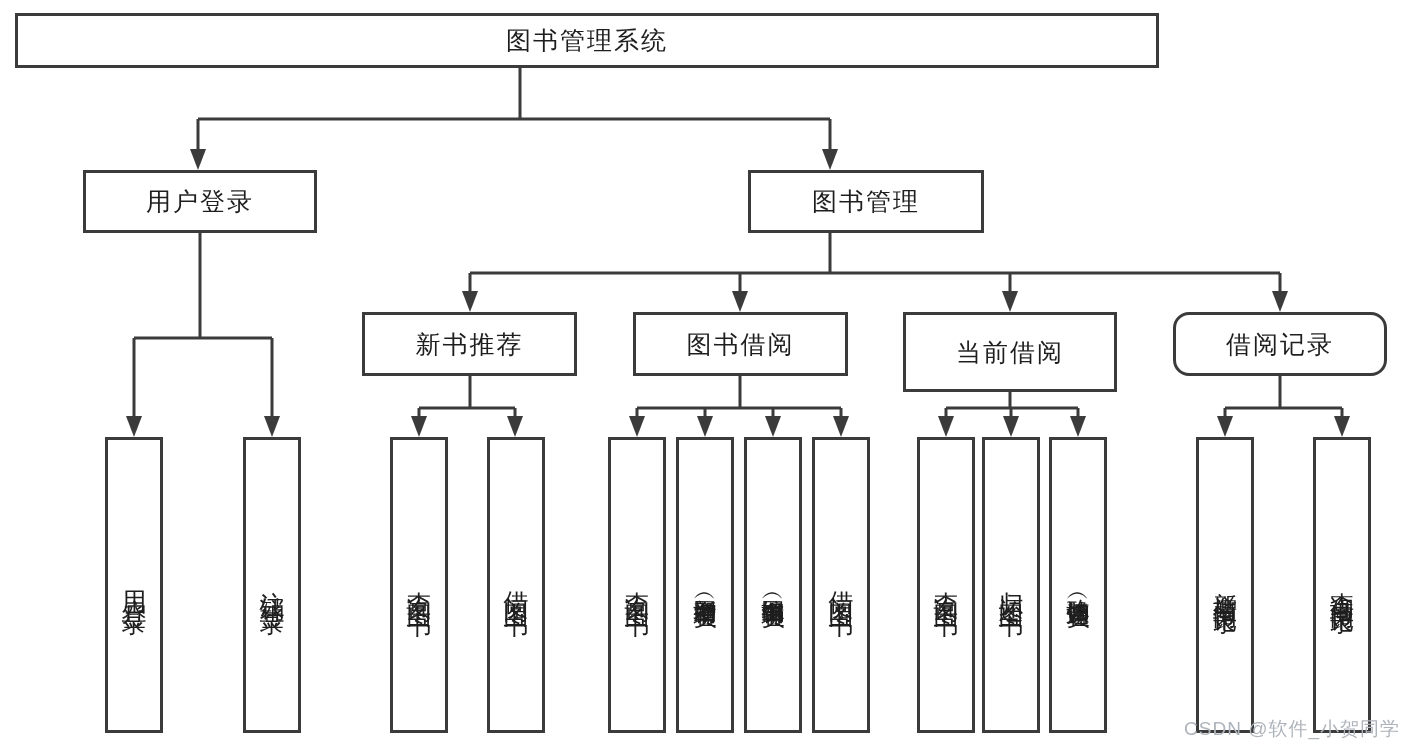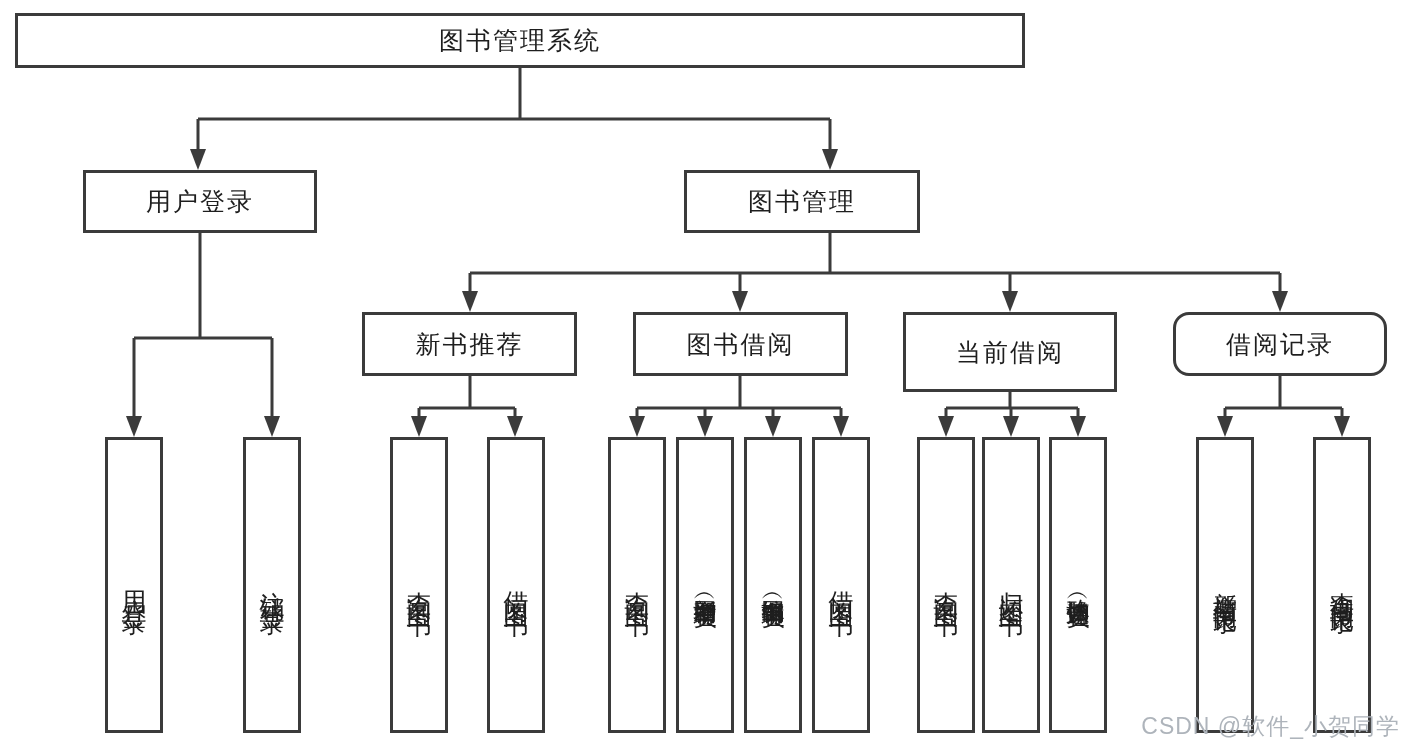--- a/index.html
+++ b/index.html
@@ -110,7 +110,7 @@
     </g>
   </svg>
 
-  <div class="box hbox" style="left:15px; top:13px; width:1010px; height:55px;">
+  <div class="box hbox" style="left:15px; top:13px; width:1144px; height:55px;">
     <span>图书管理系统</span>
   </div>
 

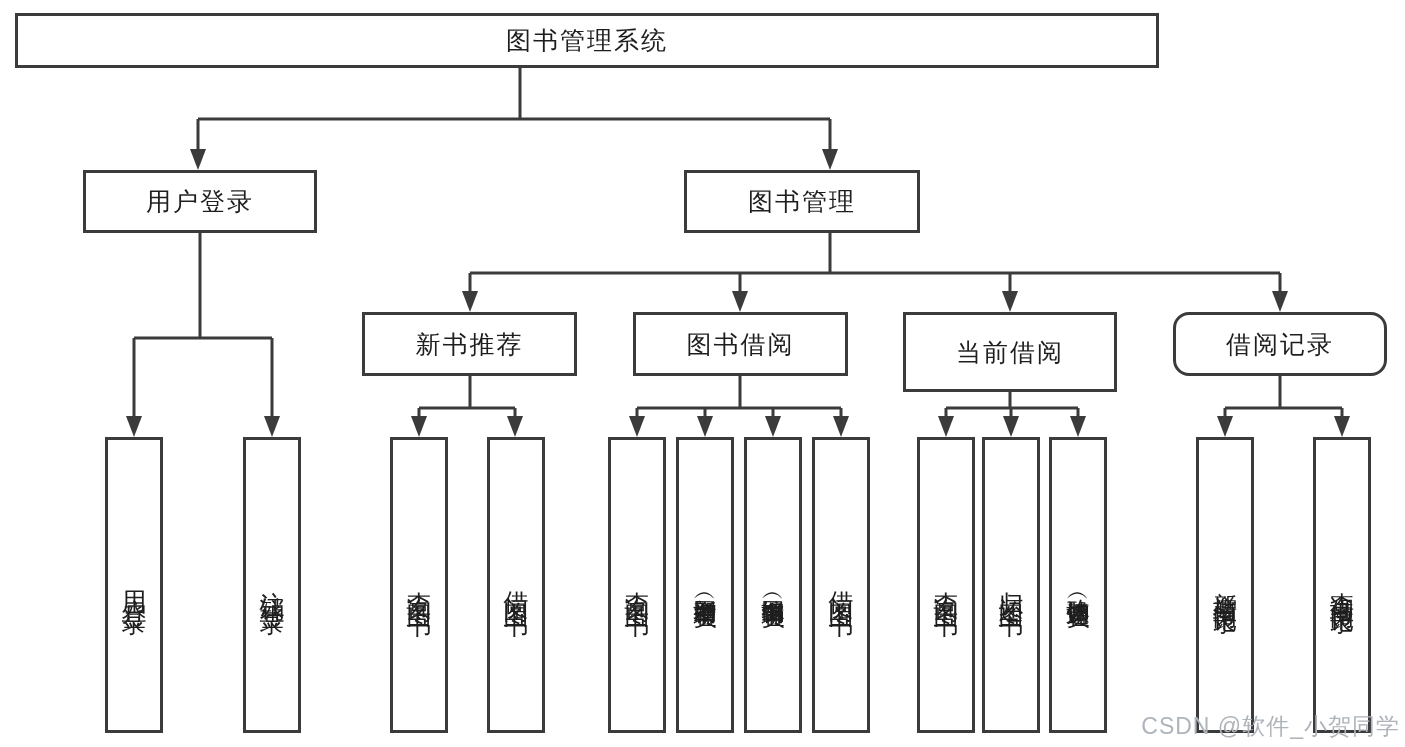--- a/index.html
+++ b/index.html
@@ -117,7 +117,7 @@
   <div class="box hbox" style="left:83px; top:170px; width:234px; height:63px;">
     <span>用户登录</span>
   </div>
-  <div class="box hbox" style="left:684px; top:170px; width:236px; height:63px;">
+  <div class="box hbox" style="left:748px; top:170px; width:236px; height:63px;">
     <span>图书管理</span>
   </div>
 

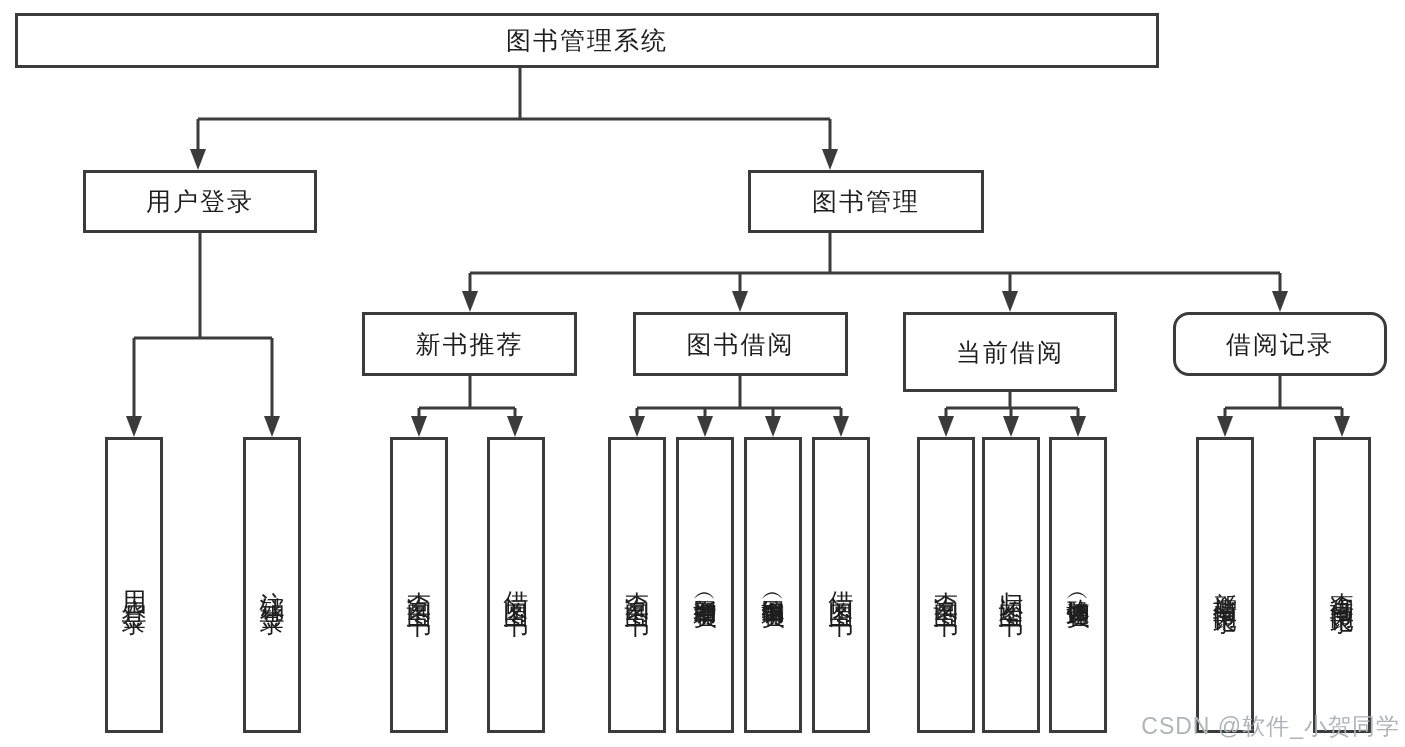--- a/index.html
+++ b/index.html
@@ -59,7 +59,7 @@
     right: 5px;
     bottom: 5px;
     color: #aeb4bb;
-    font-size: 23px;
+    font-size: 19px;
     letter-spacing: 1px;
     z-index: 5;
     white-space: nowrap;

